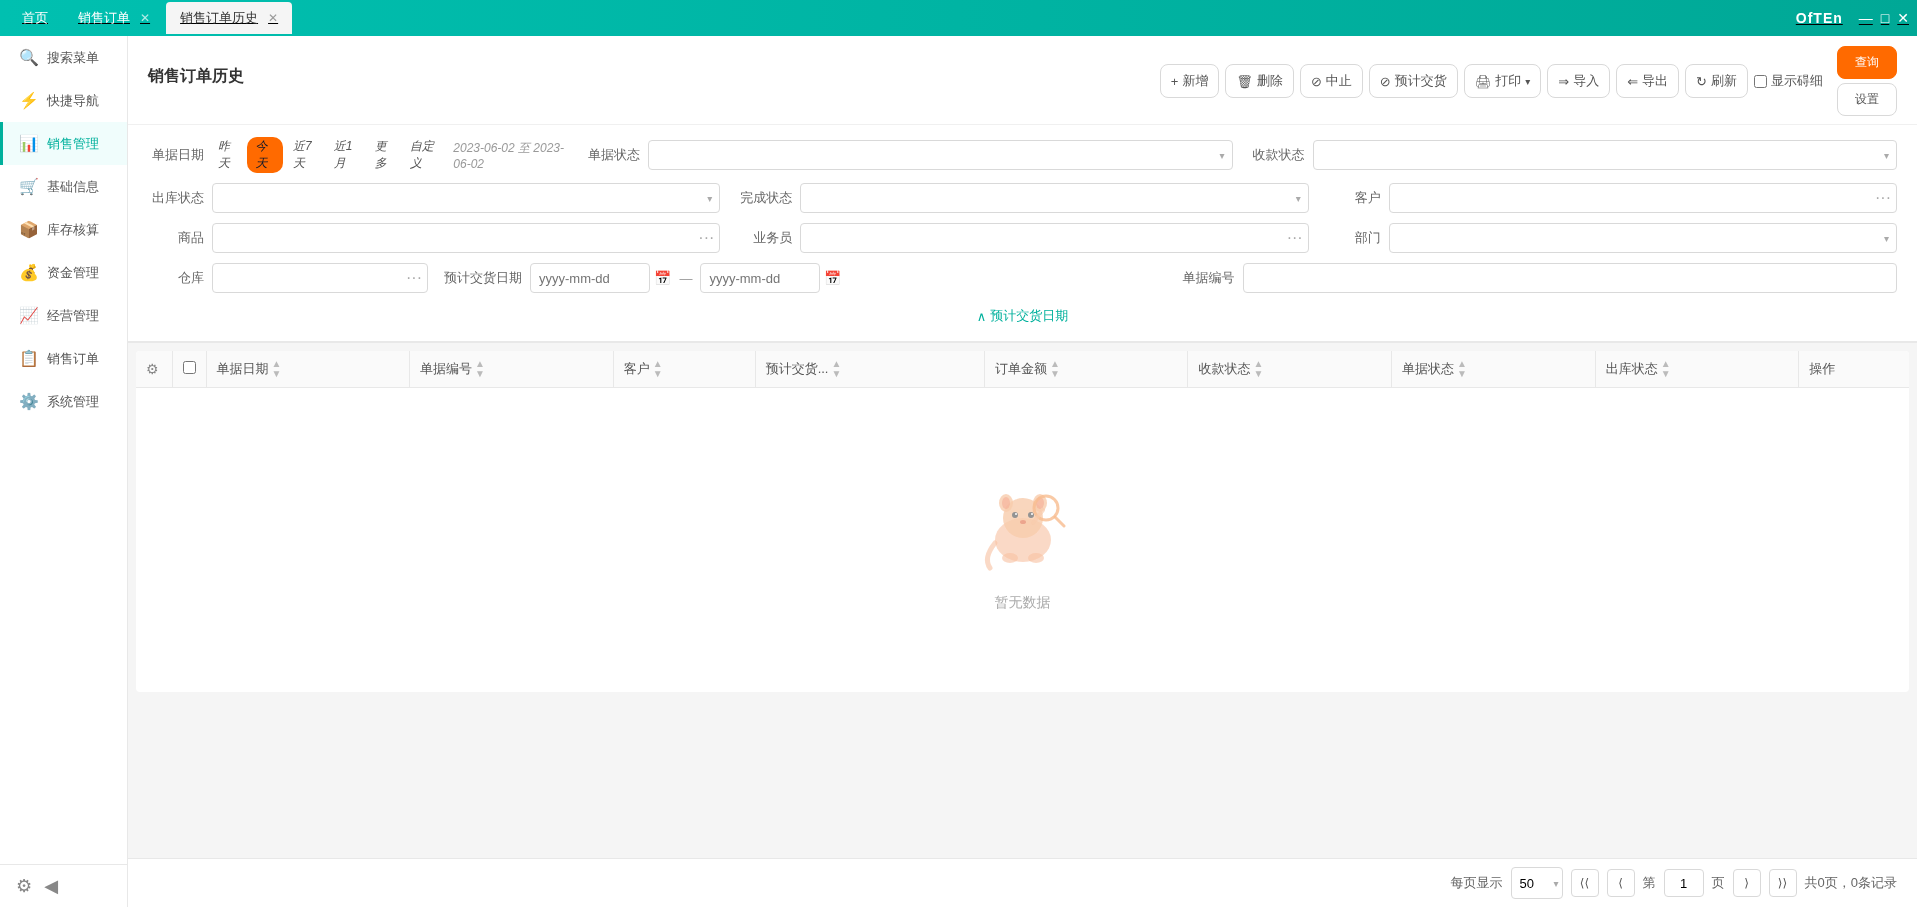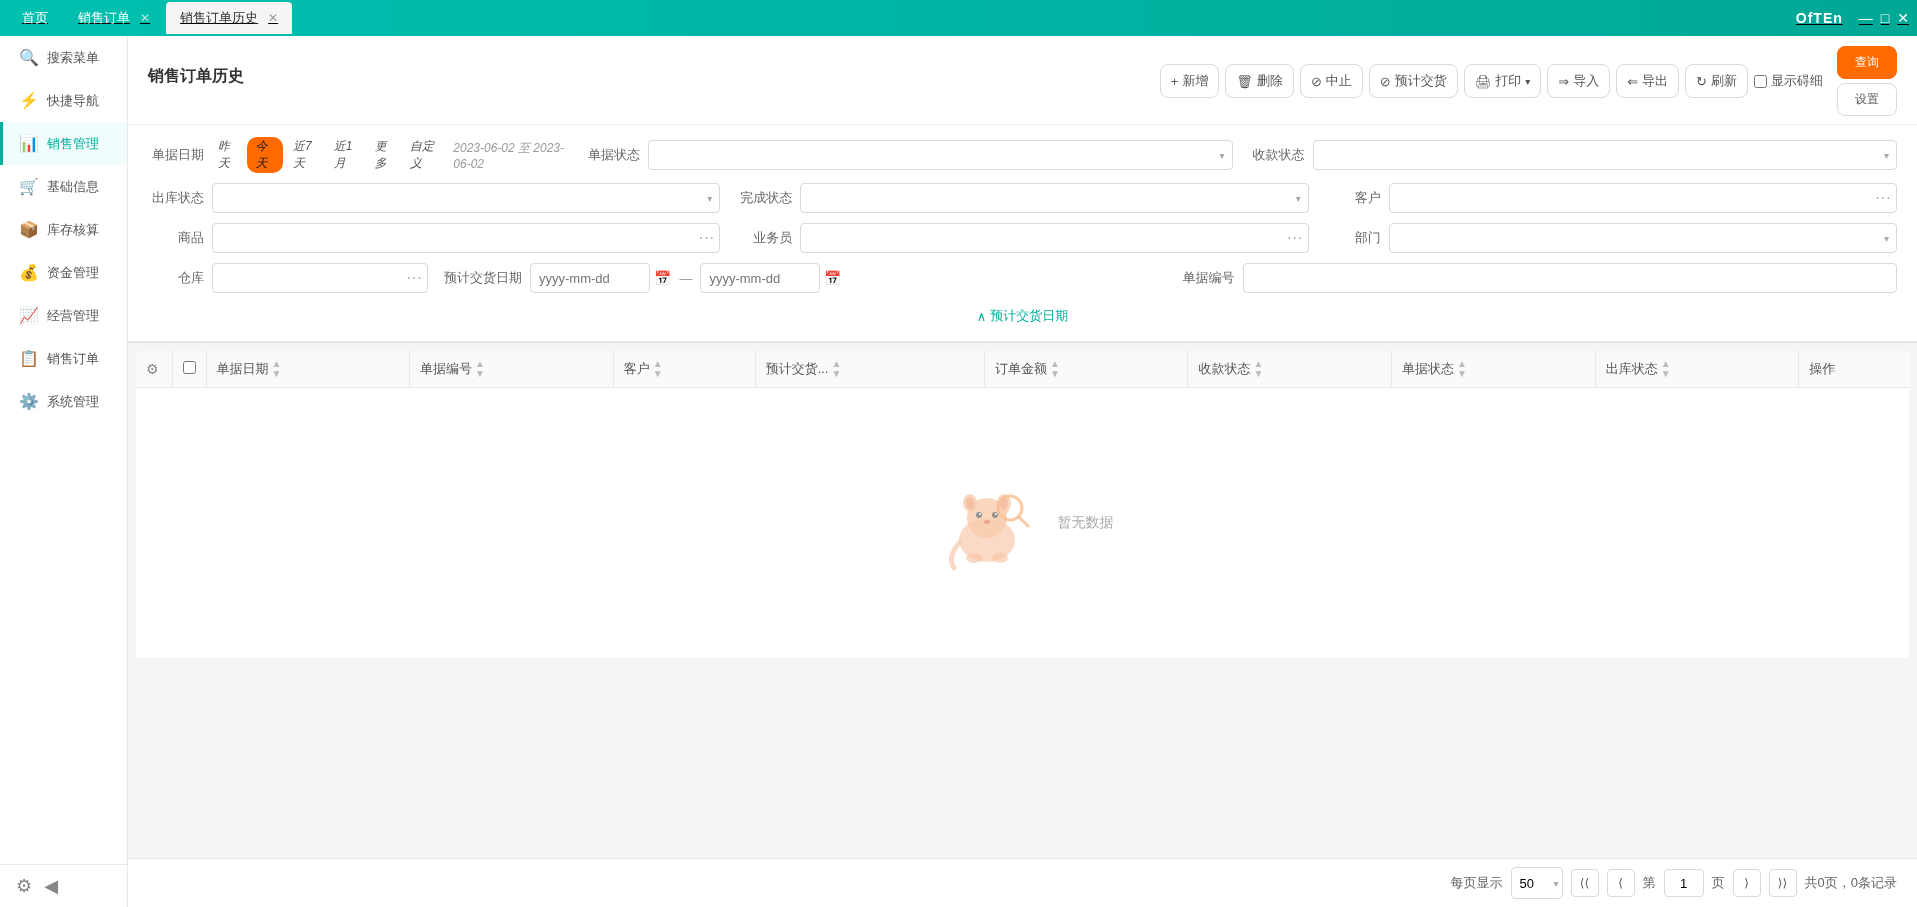--- a/index.html
+++ b/index.html
@@ -282,6 +282,7 @@
     
     .empty-state {
       display: flex;
+      flex-direction: column;
       align-items: center;
       justify-content: center;
       padding: 80px 0;

